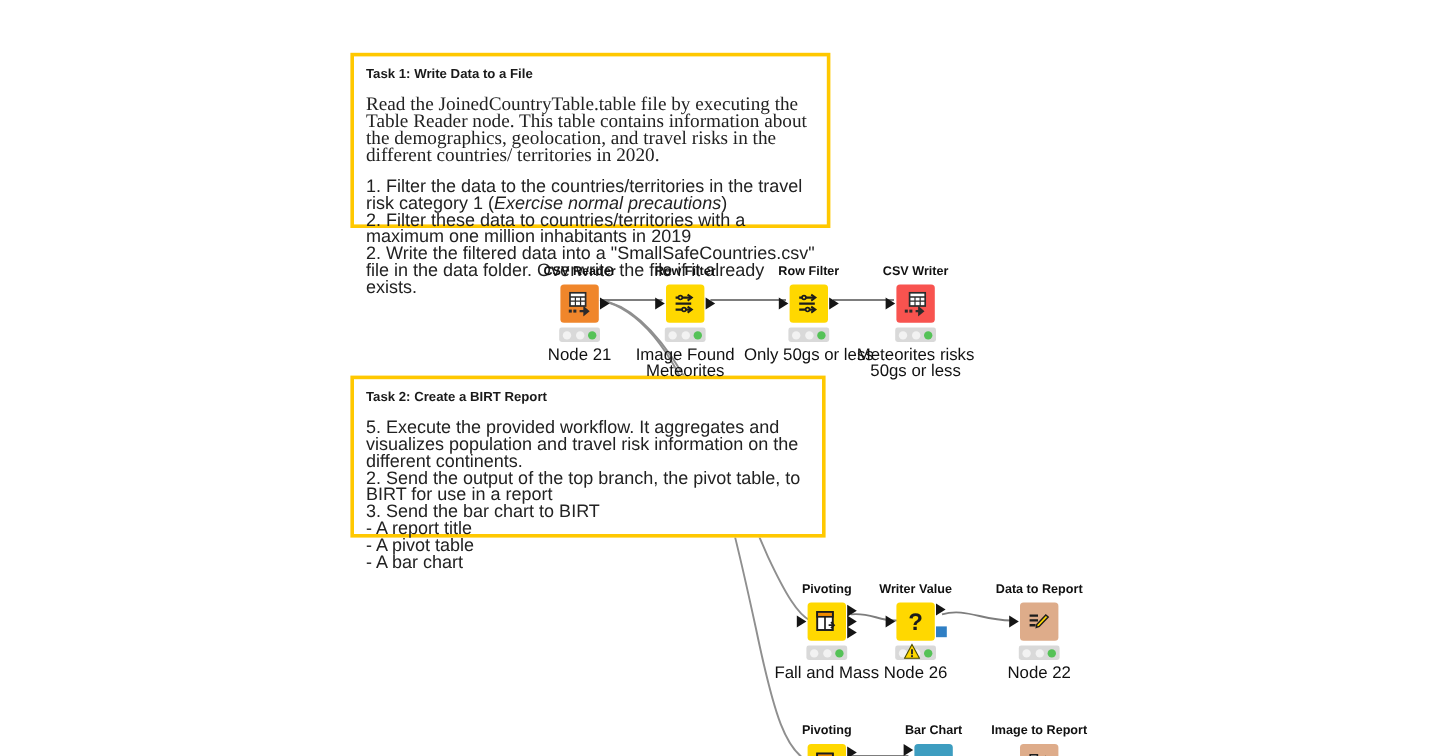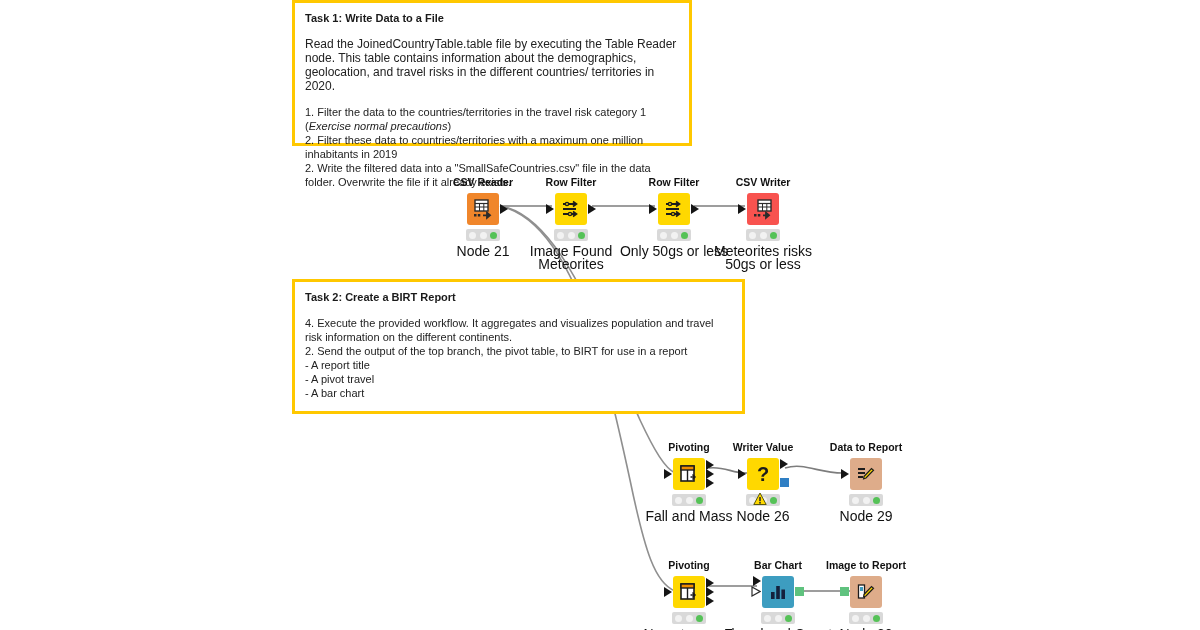--- a/index.html
+++ b/index.html
@@ -18,6 +18,7 @@
   #canvas {
     position: absolute;
     inset: 0;
+    margin-top: 44px;
   }
 
   

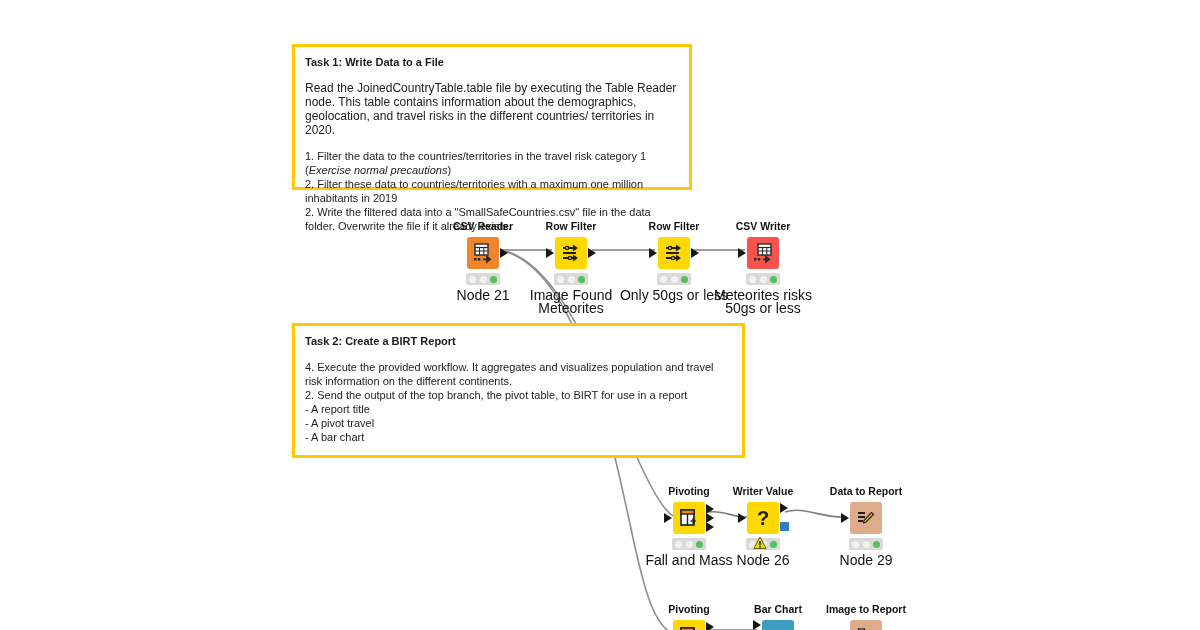--- a/index.html
+++ b/index.html
@@ -37,10 +37,11 @@
     line-height: 14px;
   }
   .task-para {
-    font-size: 12px;
+    font-size: 16px;
     line-height: 14px;
     color: #222222;
     margin: 0 0 12px 0;
+    font-family: Liberation Serif, serif;
   }
   .task-para:last-child { margin-bottom: 0; }
   .task-line {

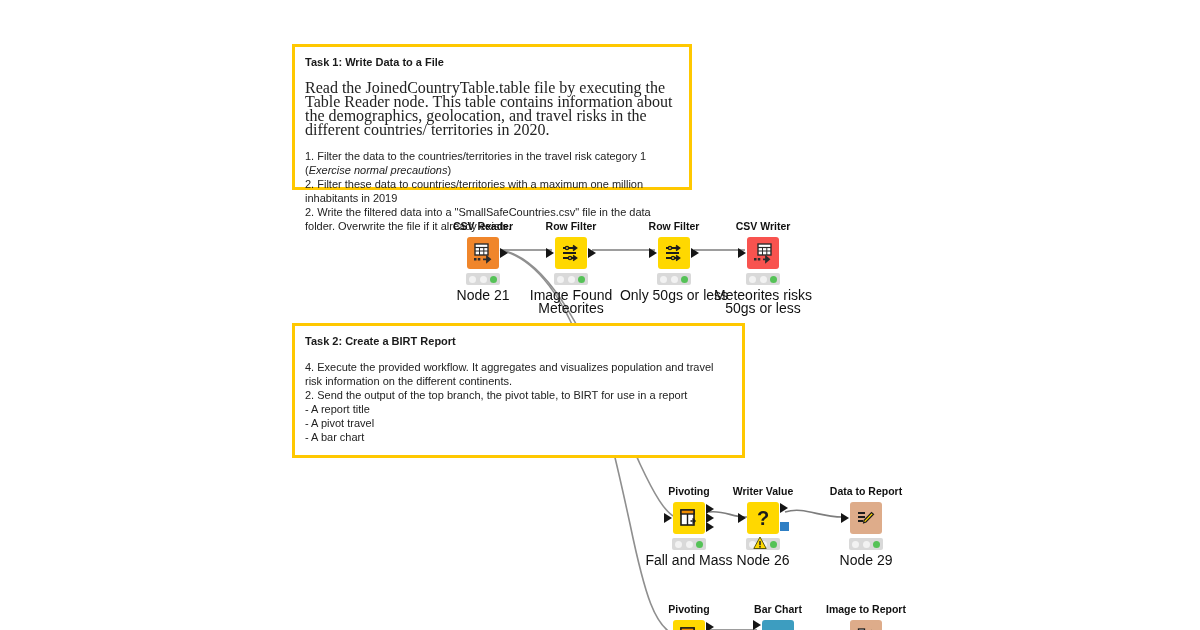--- a/index.html
+++ b/index.html
@@ -45,7 +45,7 @@
   }
   .task-para:last-child { margin-bottom: 0; }
   .task-line {
-    font-size: 11px;
+    font-size: 15px;
     line-height: 14px;
     color: #222222;
     margin: 0;

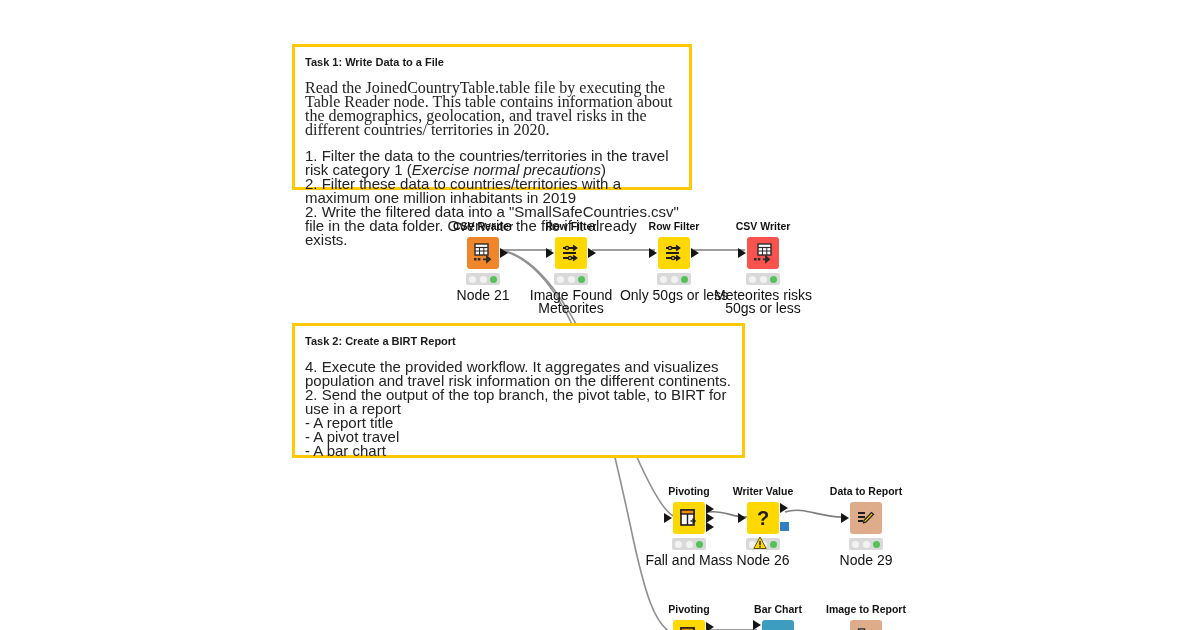--- a/index.html
+++ b/index.html
@@ -182,7 +182,7 @@
     <div class="task-line">2. Write the filtered data into a "SmallSafeCountries.csv" file in the data folder. Overwrite the file if it already exists.</div>
   </div>
 
-  <div class="task-box" style="left:292px; top:279px; width:453px; height:135px;">
+  <div class="task-box" style="left:292px; top:269px; width:396px; height:135px;">
     <div class="task-title">Task 2: Create a BIRT Report</div>
     <div class="task-line">4. Execute the provided workflow. It aggregates and visualizes population and travel risk information on the different continents.</div>
     <div class="task-line">2. Send the output of the top branch, the pivot table, to BIRT for use in a report</div>

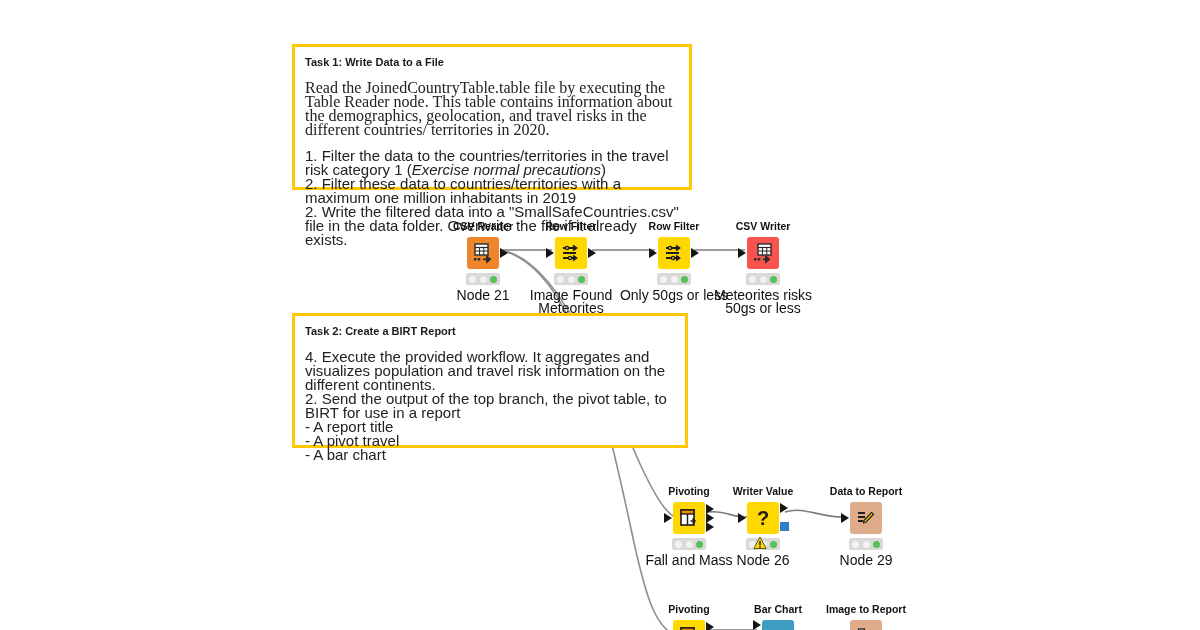--- a/index.html
+++ b/index.html
@@ -184,7 +184,7 @@
 
   <div class="task-box" style="left:292px; top:269px; width:396px; height:135px;">
     <div class="task-title">Task 2: Create a BIRT Report</div>
-    <div class="task-line">4. Execute the provided workflow. It aggregates and visualizes population and travel risk information on the different continents.</div>
+    <div class="task-line">5. Execute the provided workflow. It aggregates and visualizes population and travel risk information on the different continents.</div>
     <div class="task-line">2. Send the output of the top branch, the pivot table, to BIRT for use in a report</div>
     <div class="task-line">- A report title</div>
     <div class="task-line">- A pivot travel</div>

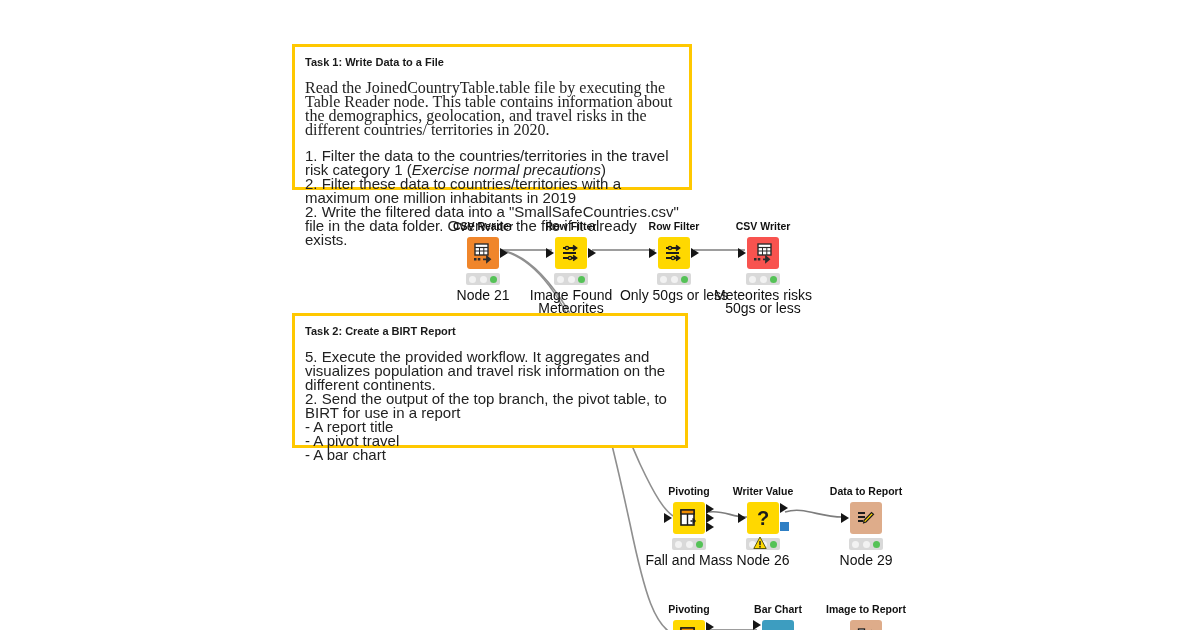--- a/index.html
+++ b/index.html
@@ -186,6 +186,7 @@
     <div class="task-title">Task 2: Create a BIRT Report</div>
     <div class="task-line">5. Execute the provided workflow. It aggregates and visualizes population and travel risk information on the different continents.</div>
     <div class="task-line">2. Send the output of the top branch, the pivot table, to BIRT for use in a report</div>
+    <div class="task-line">3. Send the bar chart to BIRT</div>
     <div class="task-line">- A report title</div>
     <div class="task-line">- A pivot travel</div>
     <div class="task-line">- A bar chart</div>

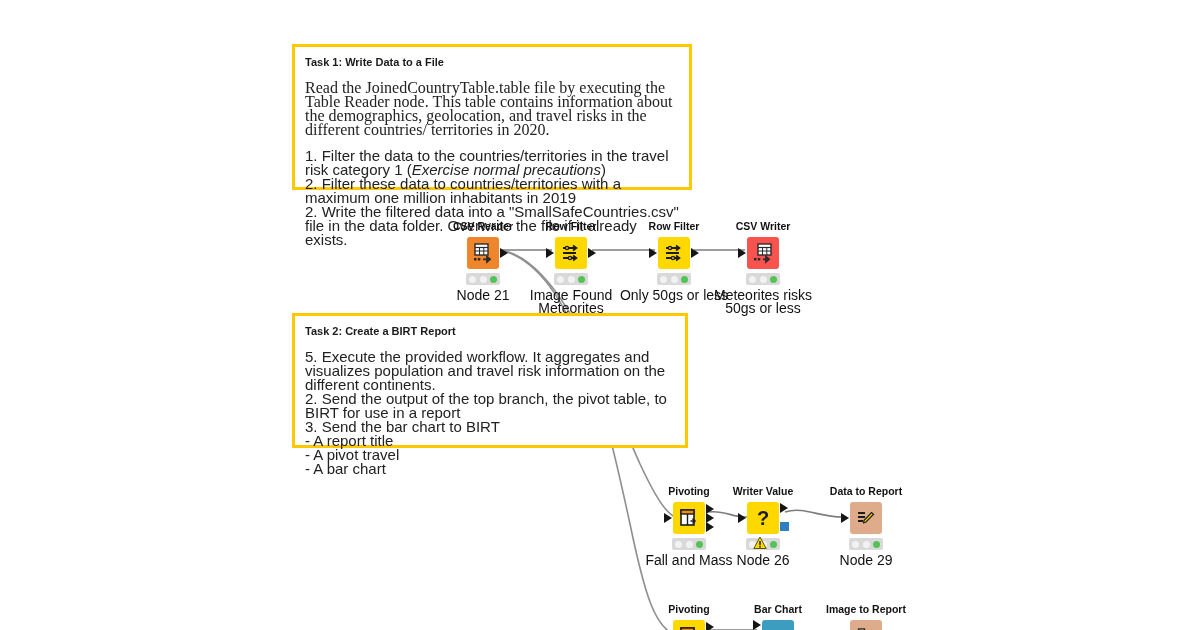--- a/index.html
+++ b/index.html
@@ -188,7 +188,7 @@
     <div class="task-line">2. Send the output of the top branch, the pivot table, to BIRT for use in a report</div>
     <div class="task-line">3. Send the bar chart to BIRT</div>
     <div class="task-line">- A report title</div>
-    <div class="task-line">- A pivot travel</div>
+    <div class="task-line">- A pivot table</div>
     <div class="task-line">- A bar chart</div>
   </div>
 

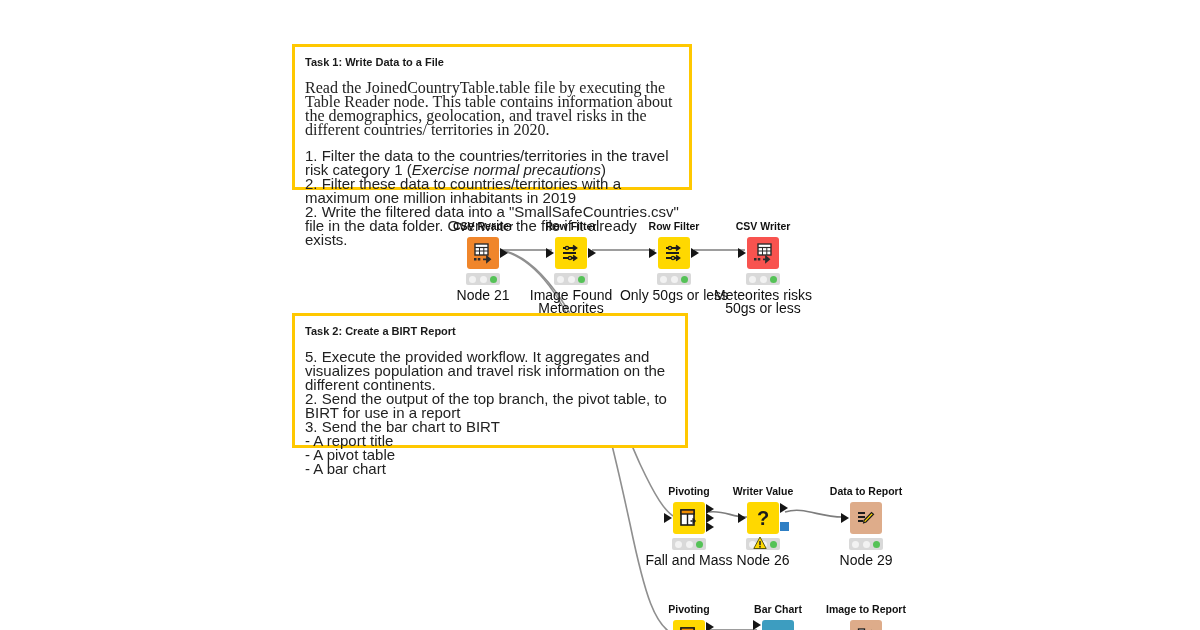--- a/index.html
+++ b/index.html
@@ -354,7 +354,7 @@
       <span class="lamp"></span>
       <span class="lamp green"></span>
     </div>
-    <div class="node-label">Node 29</div>
+    <div class="node-label">Node 22</div>
   </div>
 
   <div class="node" style="left:689px; top:559px;">

